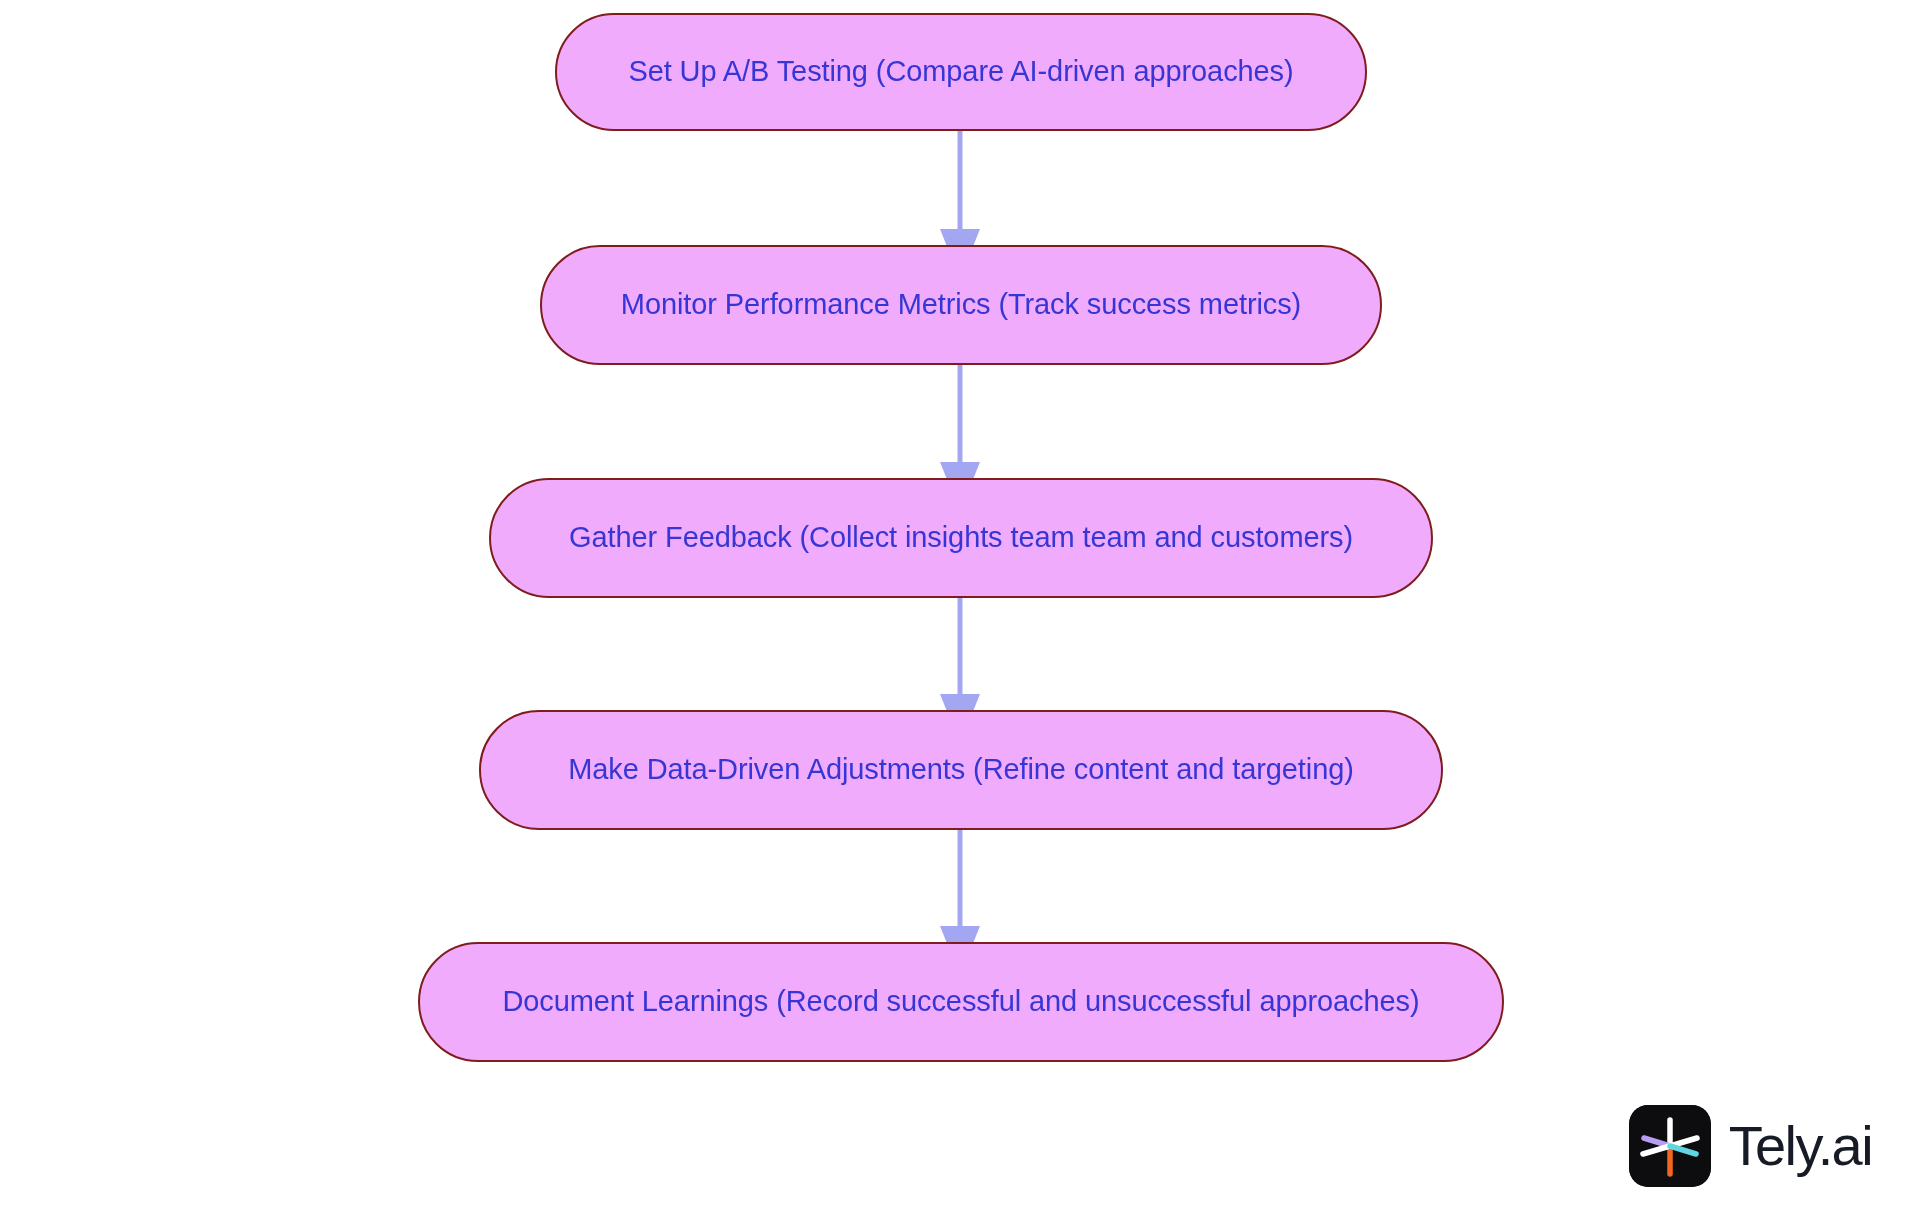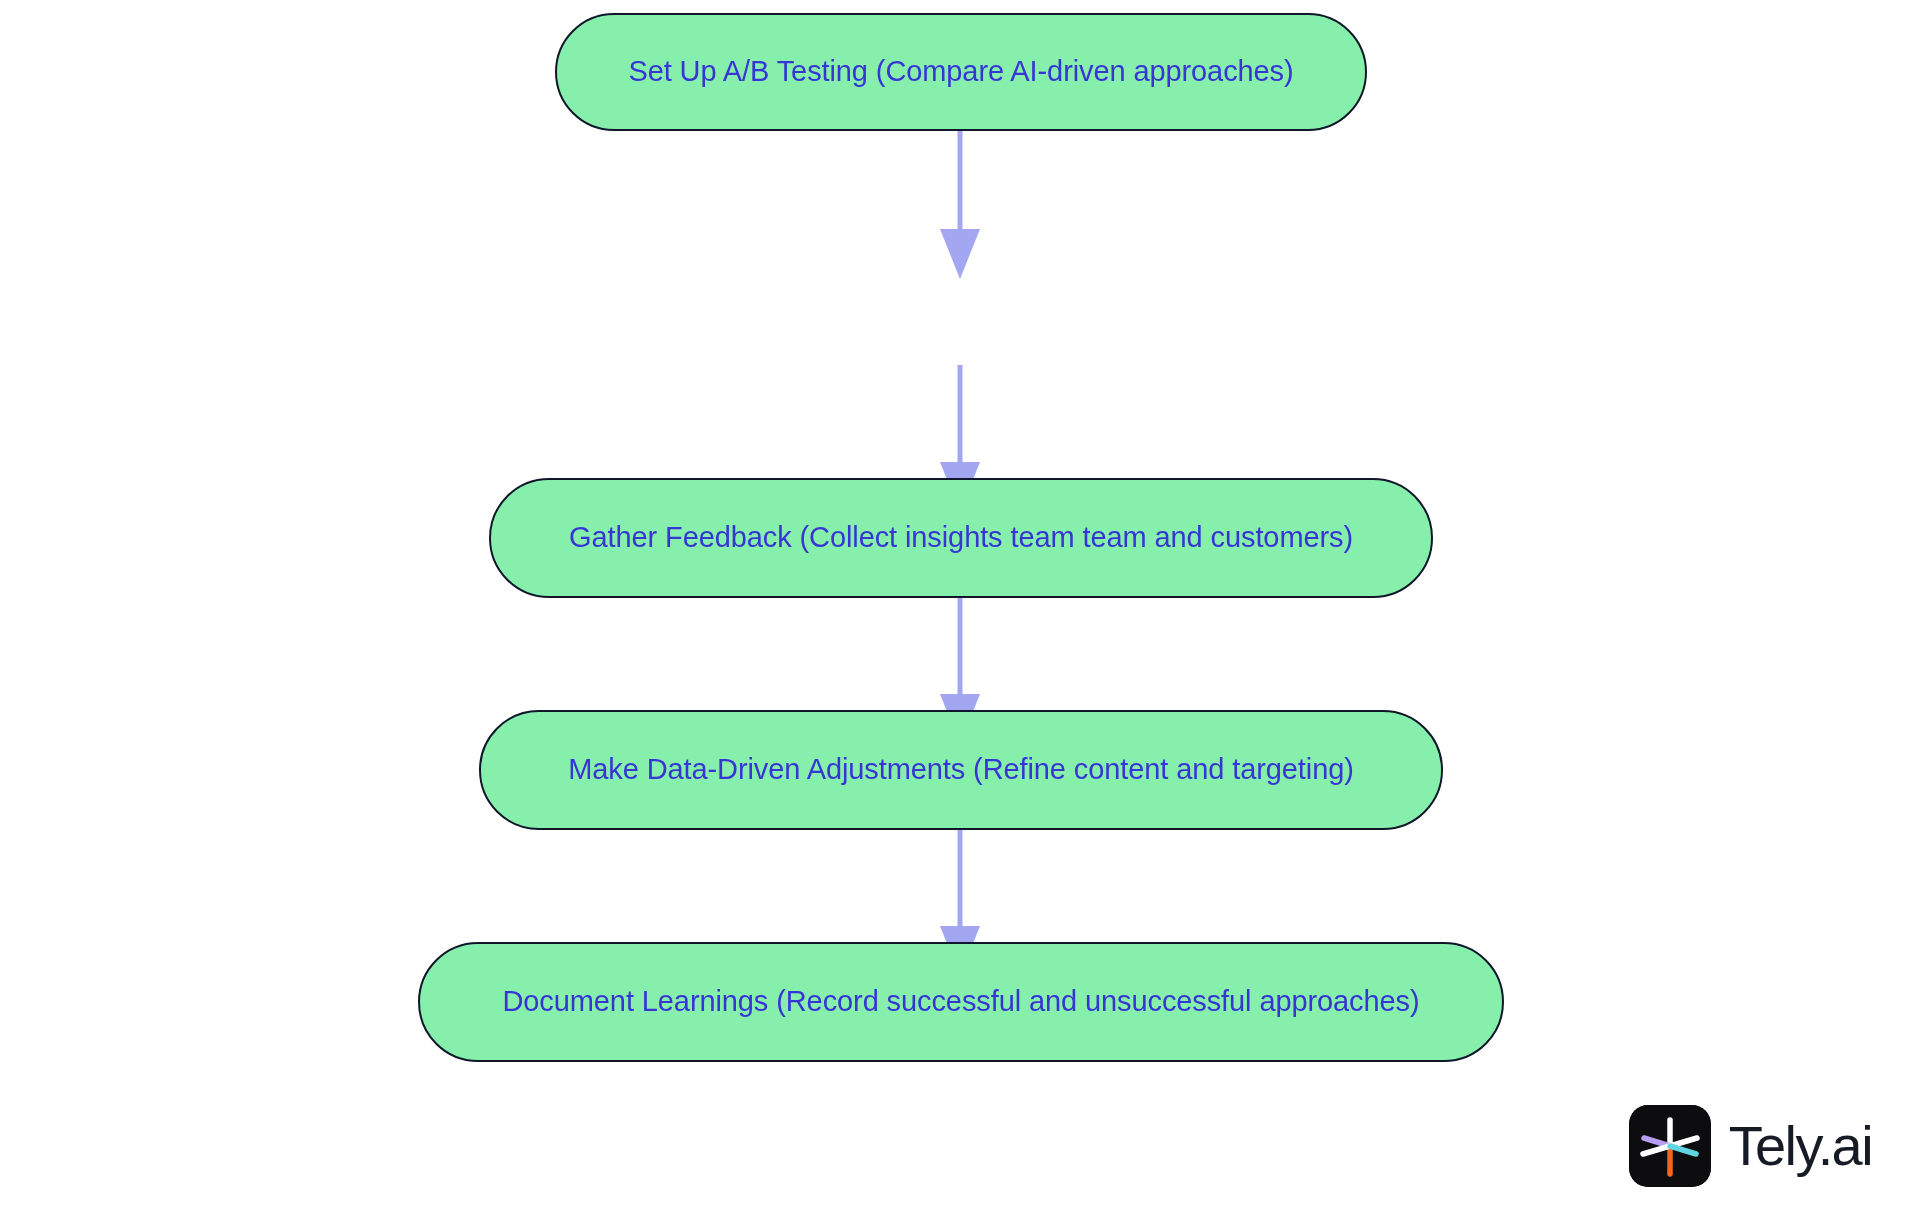--- a/index.html
+++ b/index.html
@@ -26,8 +26,8 @@
   .flow-node {
     position: absolute;
     box-sizing: border-box;
-    background: #86efac;
-    border: 2px solid #0f172a;
+    background: #f0abfc;
+    border: 2px solid #7f1d1d;
     border-radius: 70px;
     display: flex;
     align-items: center;

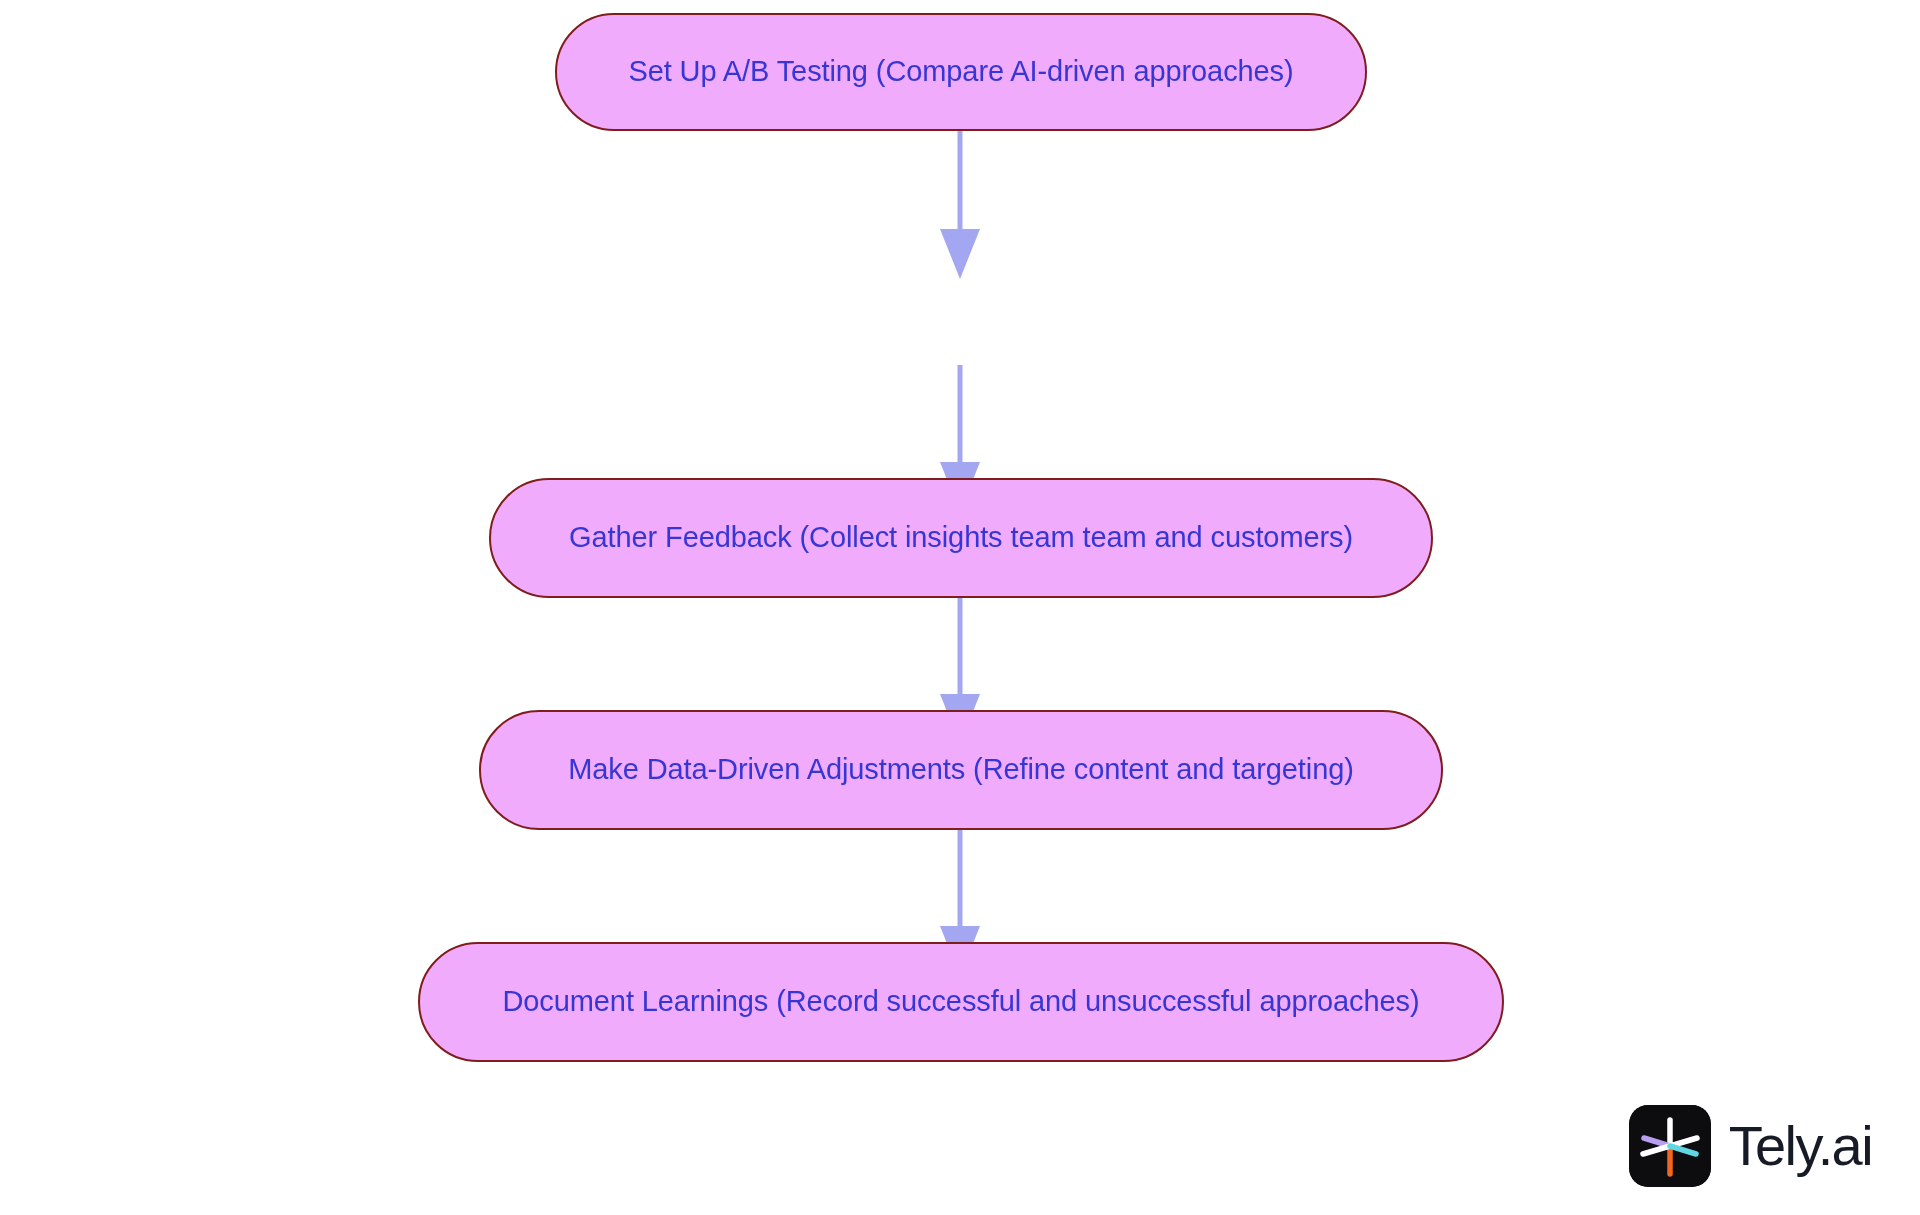--- a/index.html
+++ b/index.html
@@ -119,6 +119,9 @@
     <span class="flow-node-label">Set Up A/B Testing (Compare AI-driven approaches)</span>
   </div>
 
+  <div class="flow-node node-1">
+    <span class="flow-node-label">Monitor Performance Metrics (Track success metrics)</span>
+  </div>
 
   <div class="flow-node node-2">
     <span class="flow-node-label">Gather Feedback (Collect insights team team and customers)</span>

